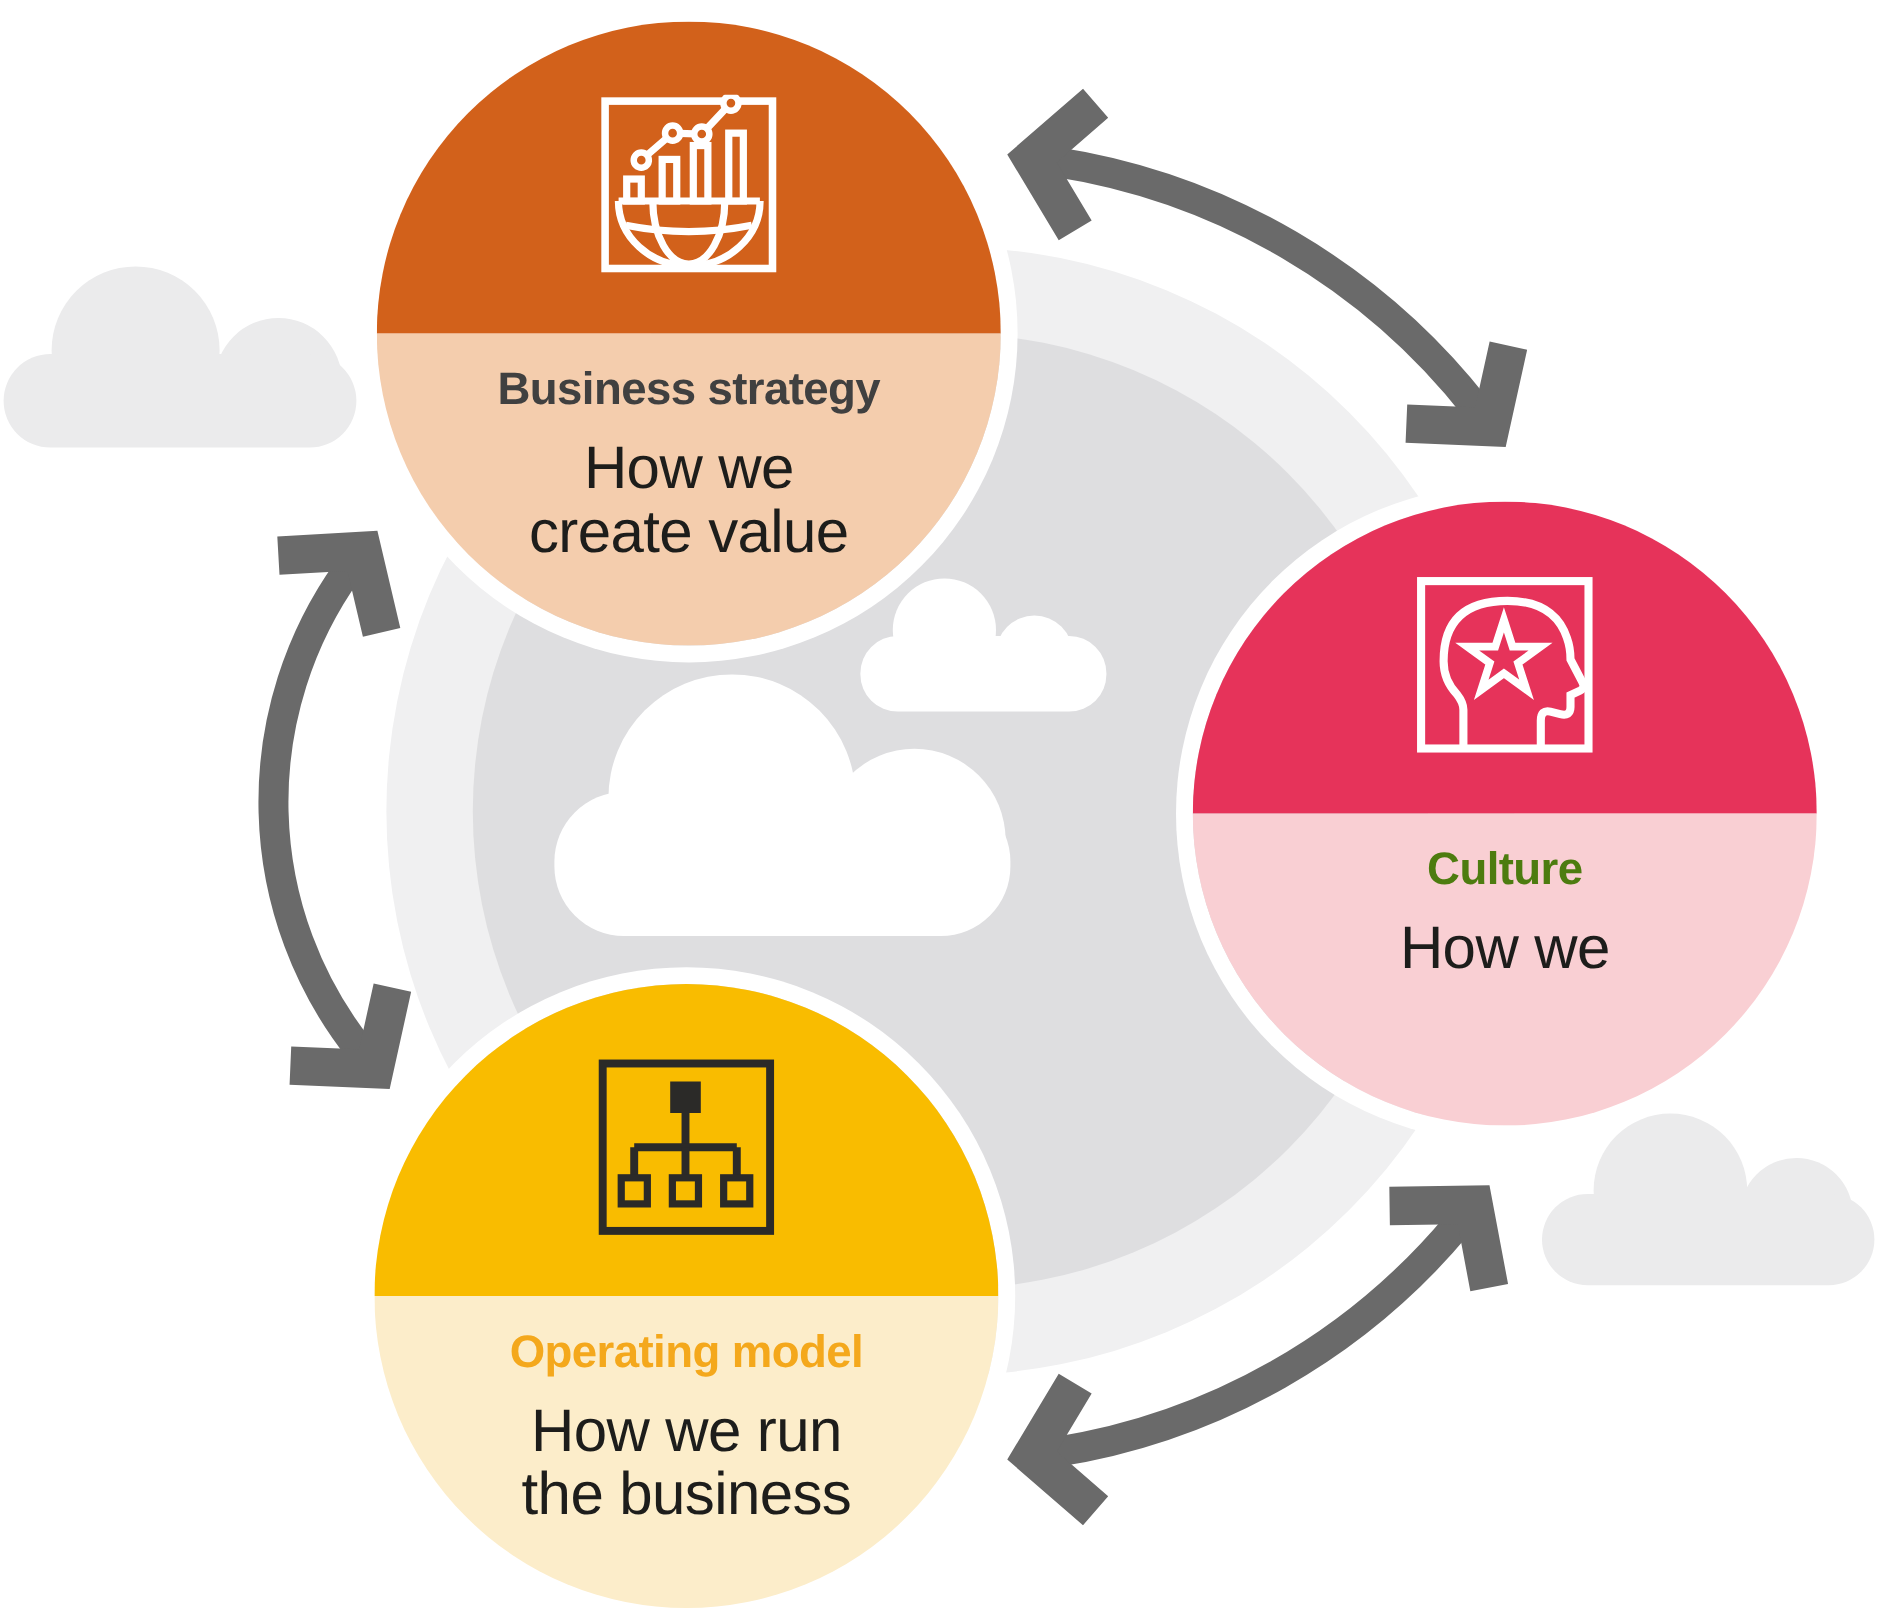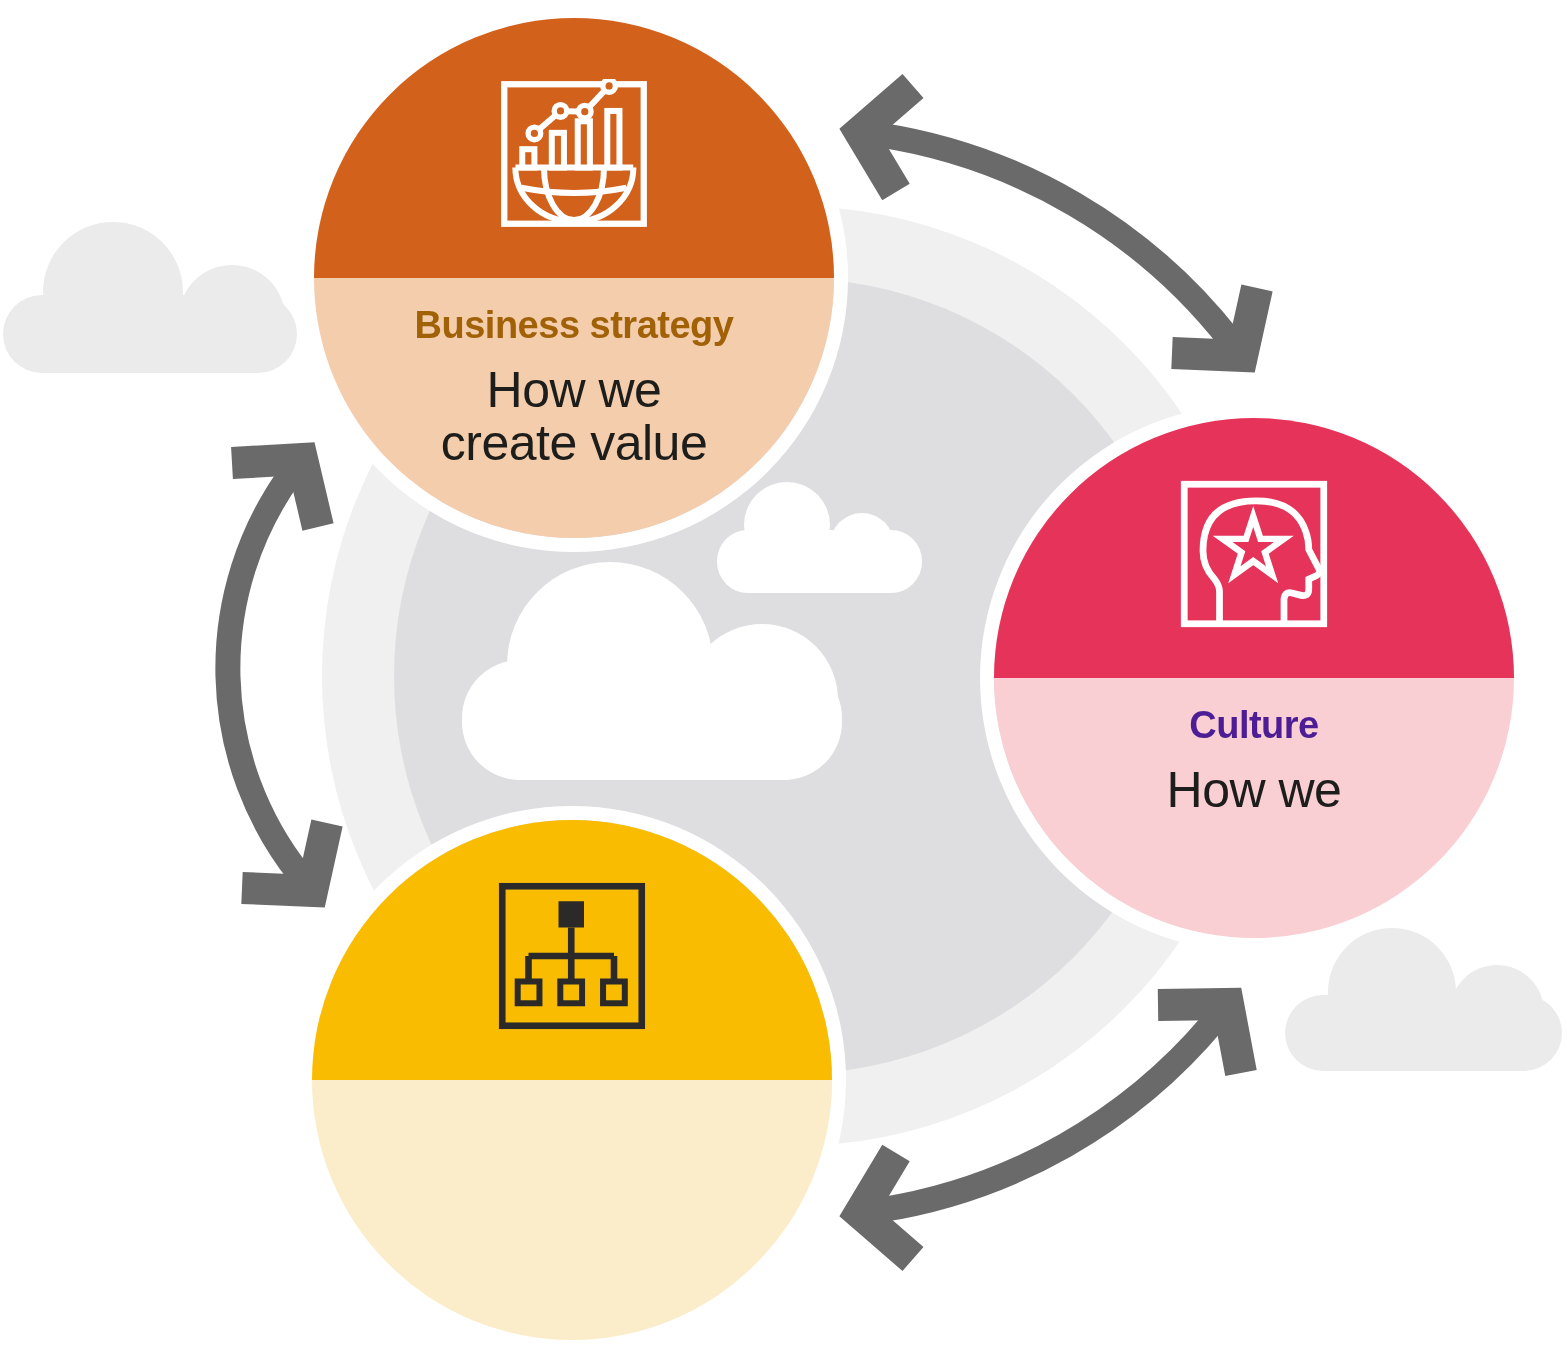--- a/index.html
+++ b/index.html
@@ -47,7 +47,7 @@
     font-size:38px; font-weight:700; line-height:42px;
     margin-bottom:18px;
   }
-  .b-business .title { color:#a16207; }
+  .b-business .title { color:#404040; }
   .b-culture .title { color:#4c1d95; }
   .b-operating .title { color:#F4A81C; }
   .bubble .desc { font-size:50px; line-height:53px; }

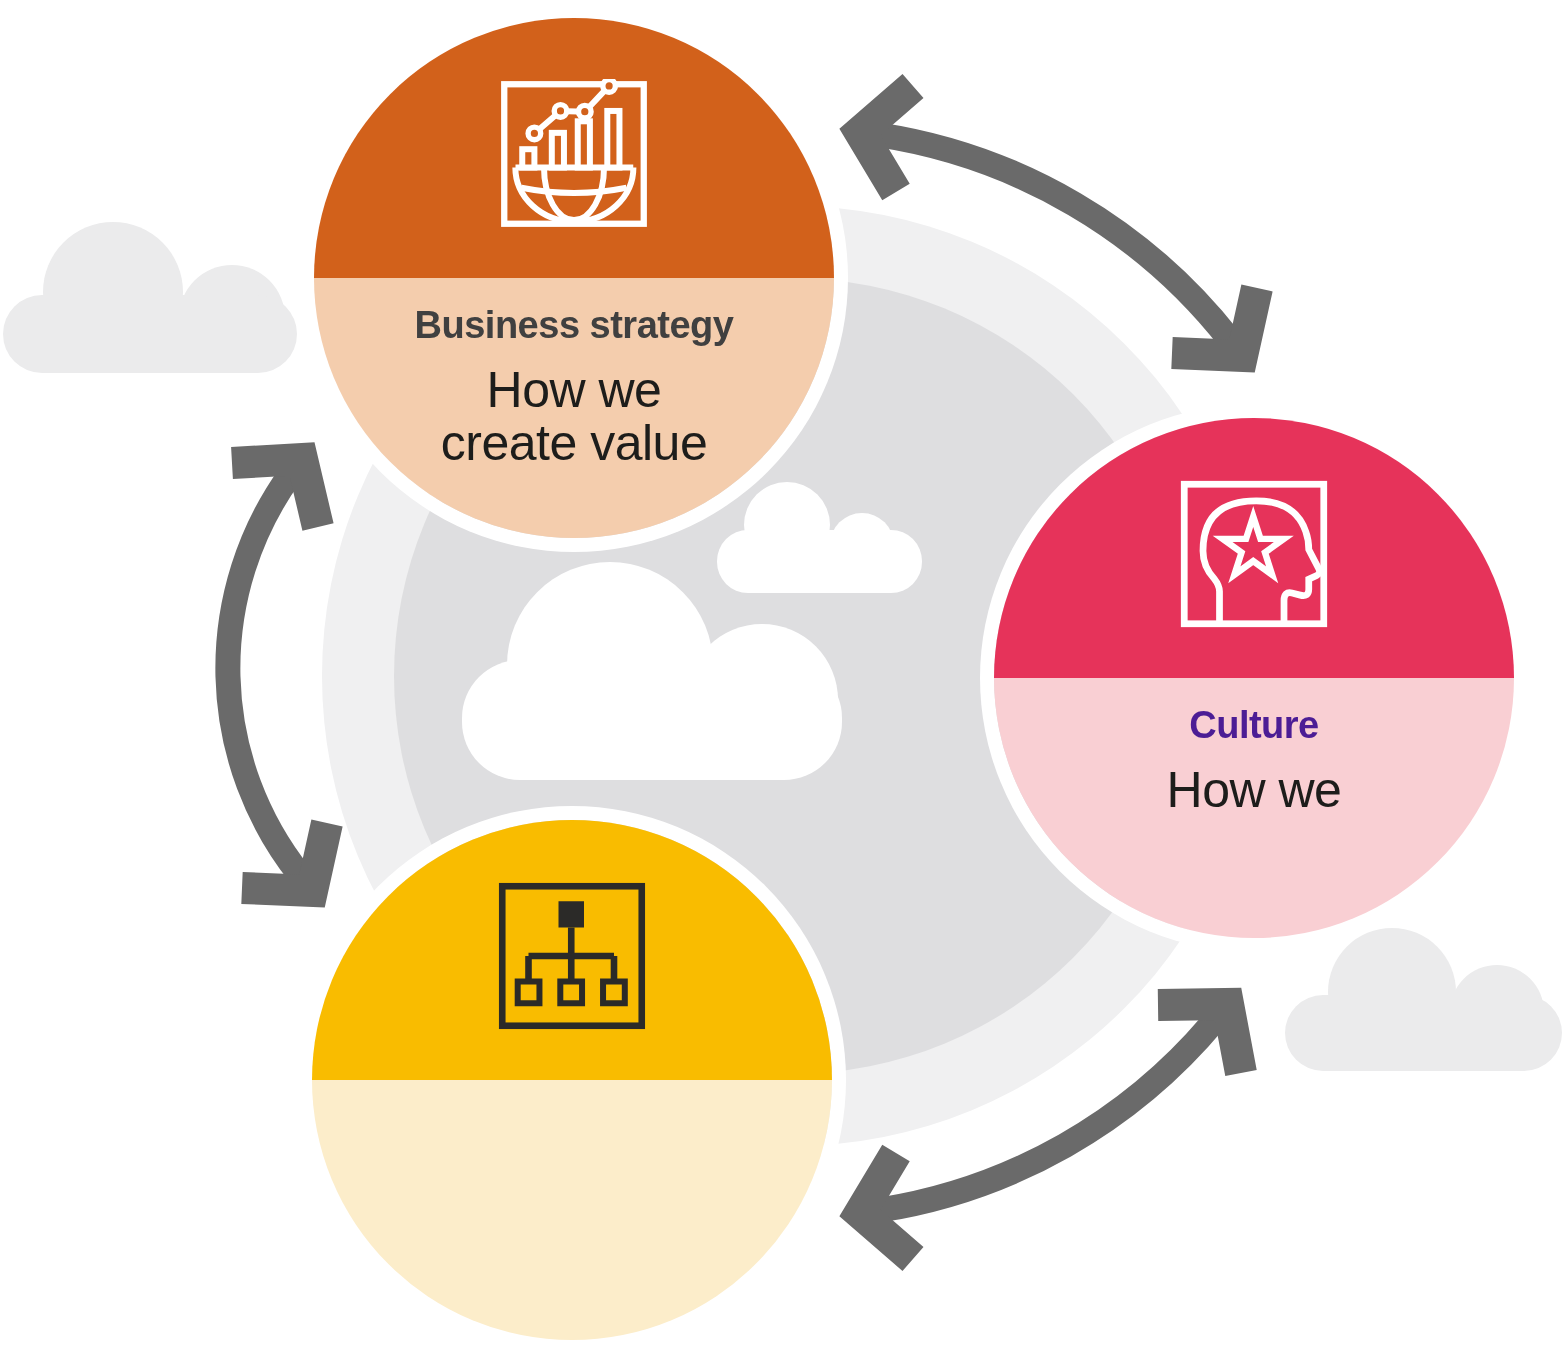--- a/index.html
+++ b/index.html
@@ -48,7 +48,7 @@
     margin-bottom:18px;
   }
   .b-business .title { color:#404040; }
-  .b-culture .title { color:#4c1d95; }
+  .b-culture .title { color:#4d7c0f; }
   .b-operating .title { color:#F4A81C; }
   .bubble .desc { font-size:50px; line-height:53px; }
 </style>

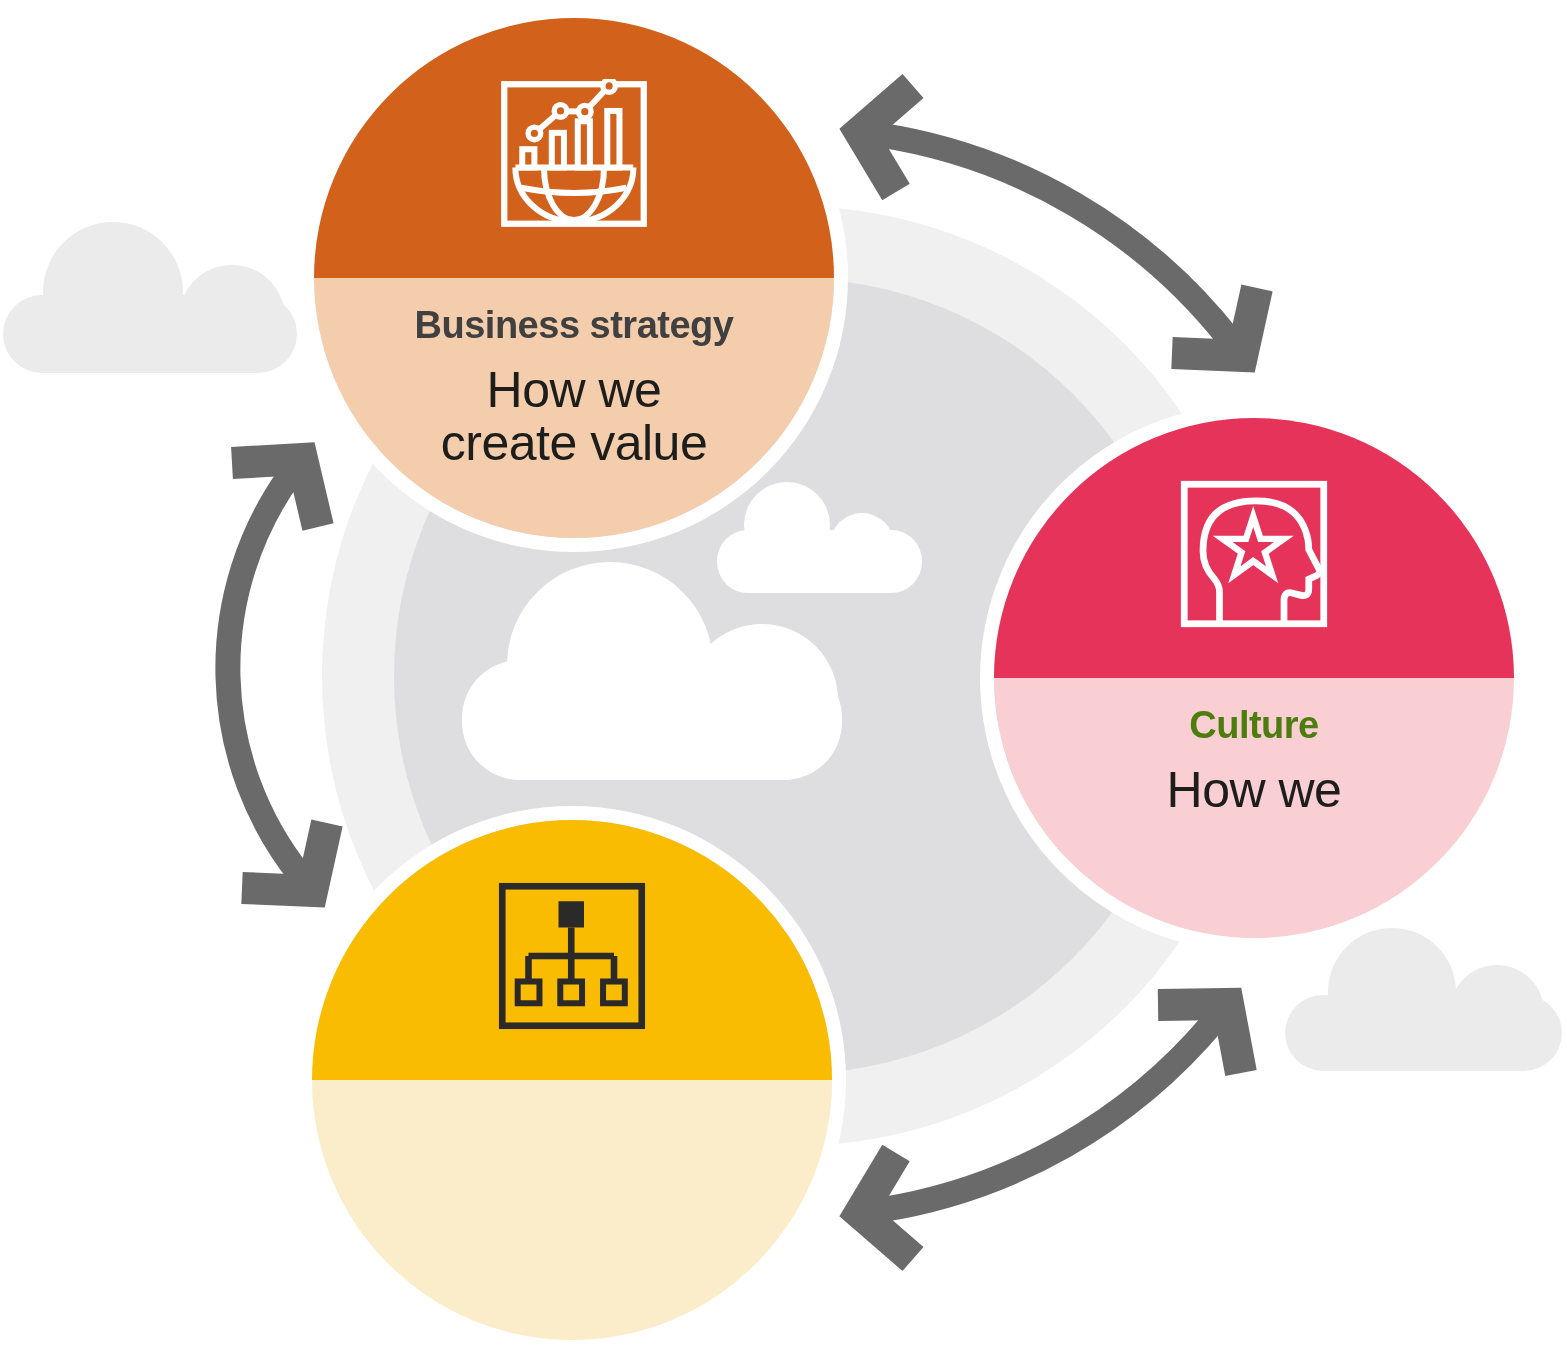--- a/index.html
+++ b/index.html
@@ -158,6 +158,11 @@
       <rect x="42.2" y="67" width="14.5" height="14.5" fill="none" stroke="#2B2A28" stroke-width="4"></rect>
       <rect x="70.7" y="67" width="14.5" height="14.5" fill="none" stroke="#2B2A28" stroke-width="4"></rect>
     </svg>
+    <div class="label">
+      <div class="title">Operating model</div>
+      <div class="desc">How we run</div>
+      <div class="desc">the business</div>
+    </div>
   </div>
 
 </div>

